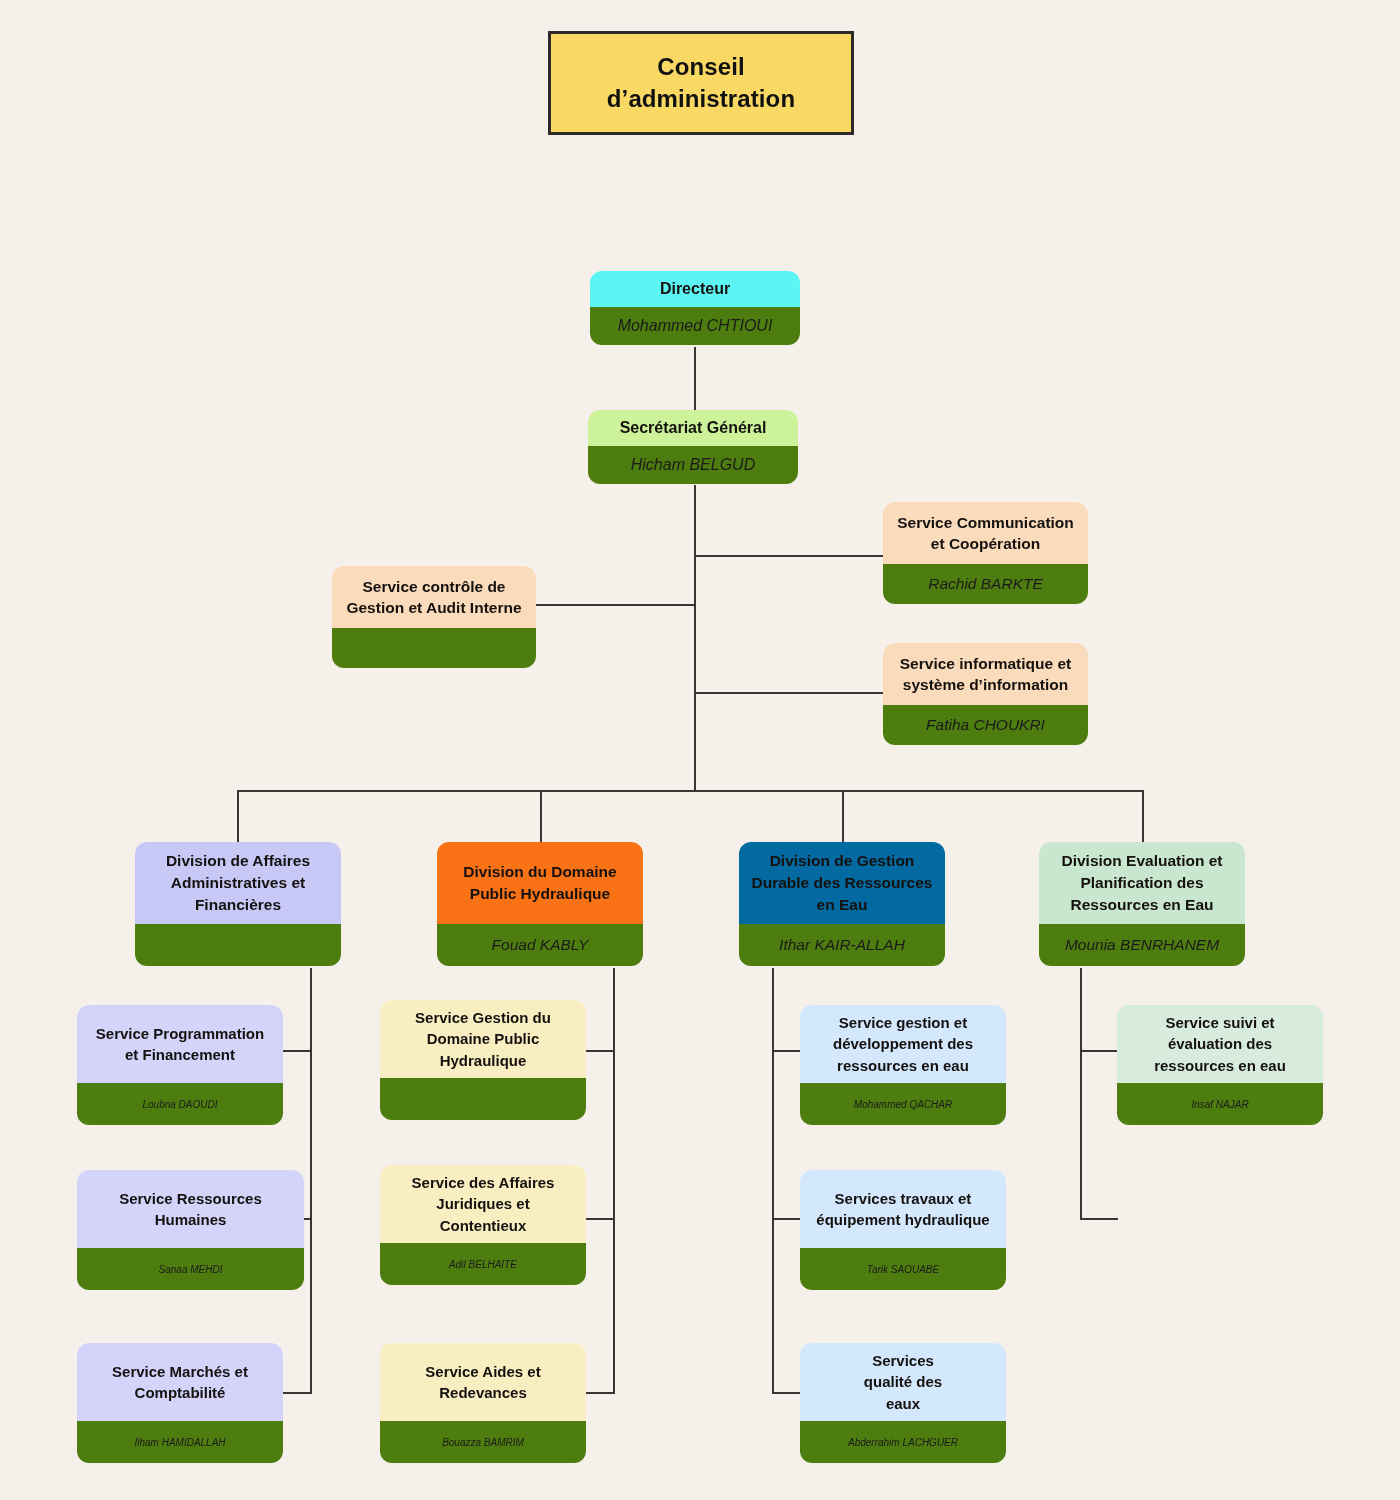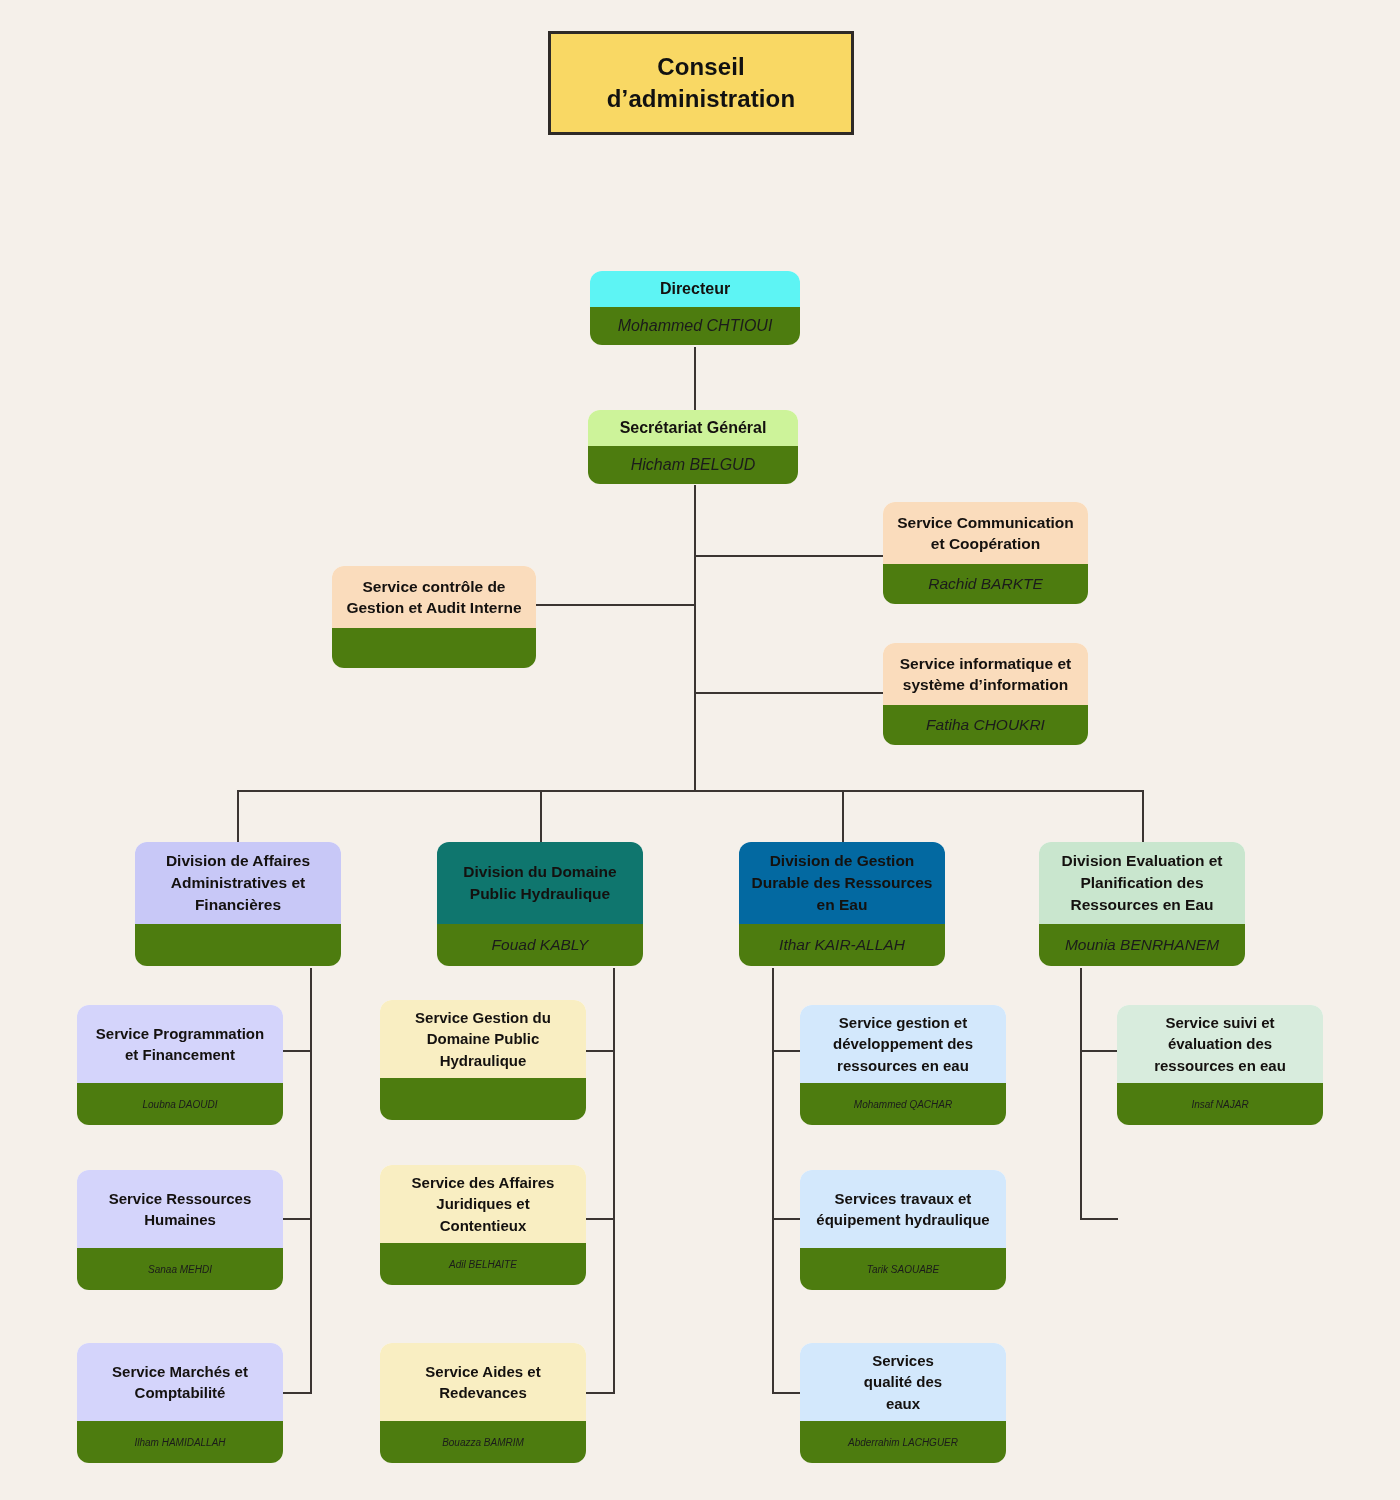--- a/index.html
+++ b/index.html
@@ -98,7 +98,7 @@
   .c-green  .head { background: #cdf39a; }
   .c-peach  .head { background: #fadcbc; }
   .c-lav    .head { background: #c8c8f7; }
-  .c-yellow .head { background: #0f766e; }
+  .c-yellow .head { background: #f97316; }
   .c-blue   .head { background: #0369a1; text-align: center; }
   .c-mint   .head { background: #c9e6ce; }
 

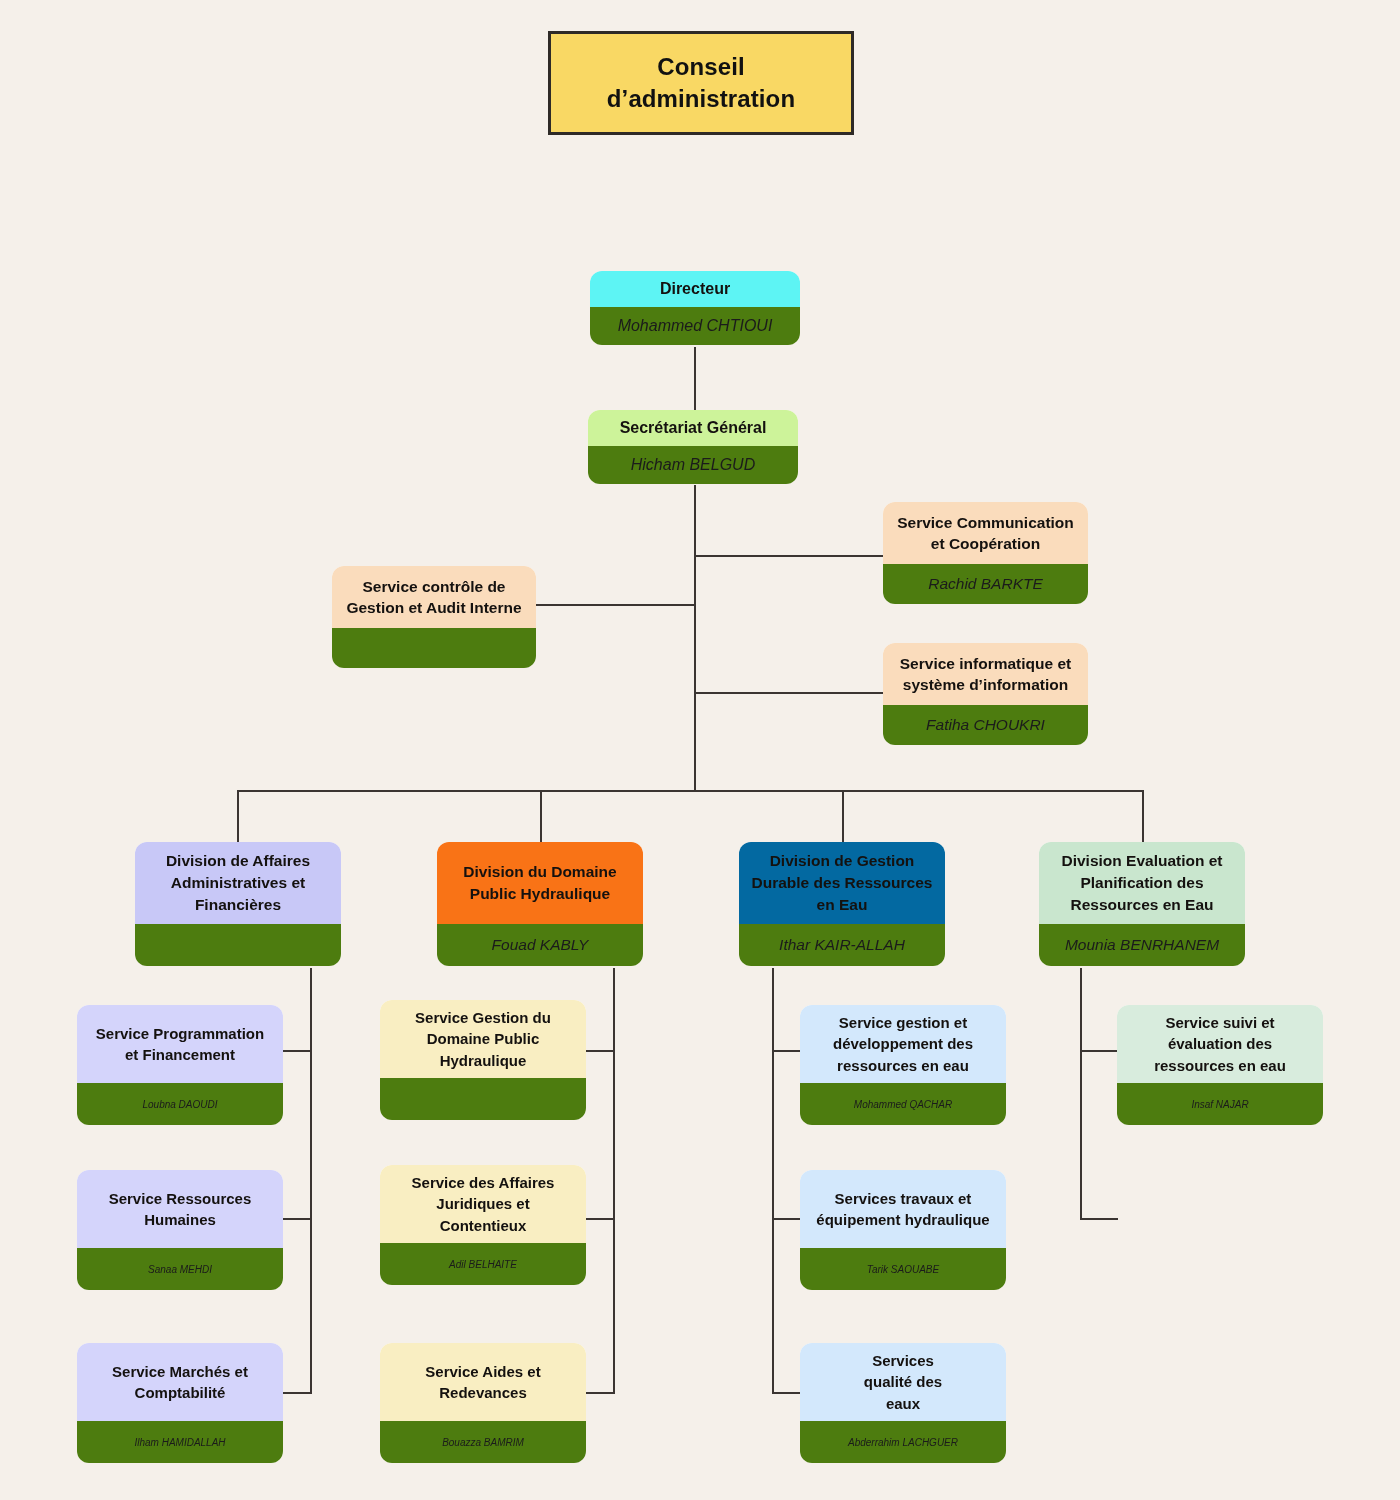--- a/index.html
+++ b/index.html
@@ -168,7 +168,7 @@
     <div class="head">Service Programmation<br>et Financement</div>
     <div class="name">Loubna DAOUDI</div>
   </div>
-  <div class="node lvl-svc c-lav2" style="left:77px; top:1170px; width:206px;">
+  <div class="node lvl-svc c-lav2" style="left:77px; top:1170px; width:227px;">
     <div class="head">Service Ressources<br>Humaines</div>
     <div class="name">Sanaa MEHDI</div>
   </div>

